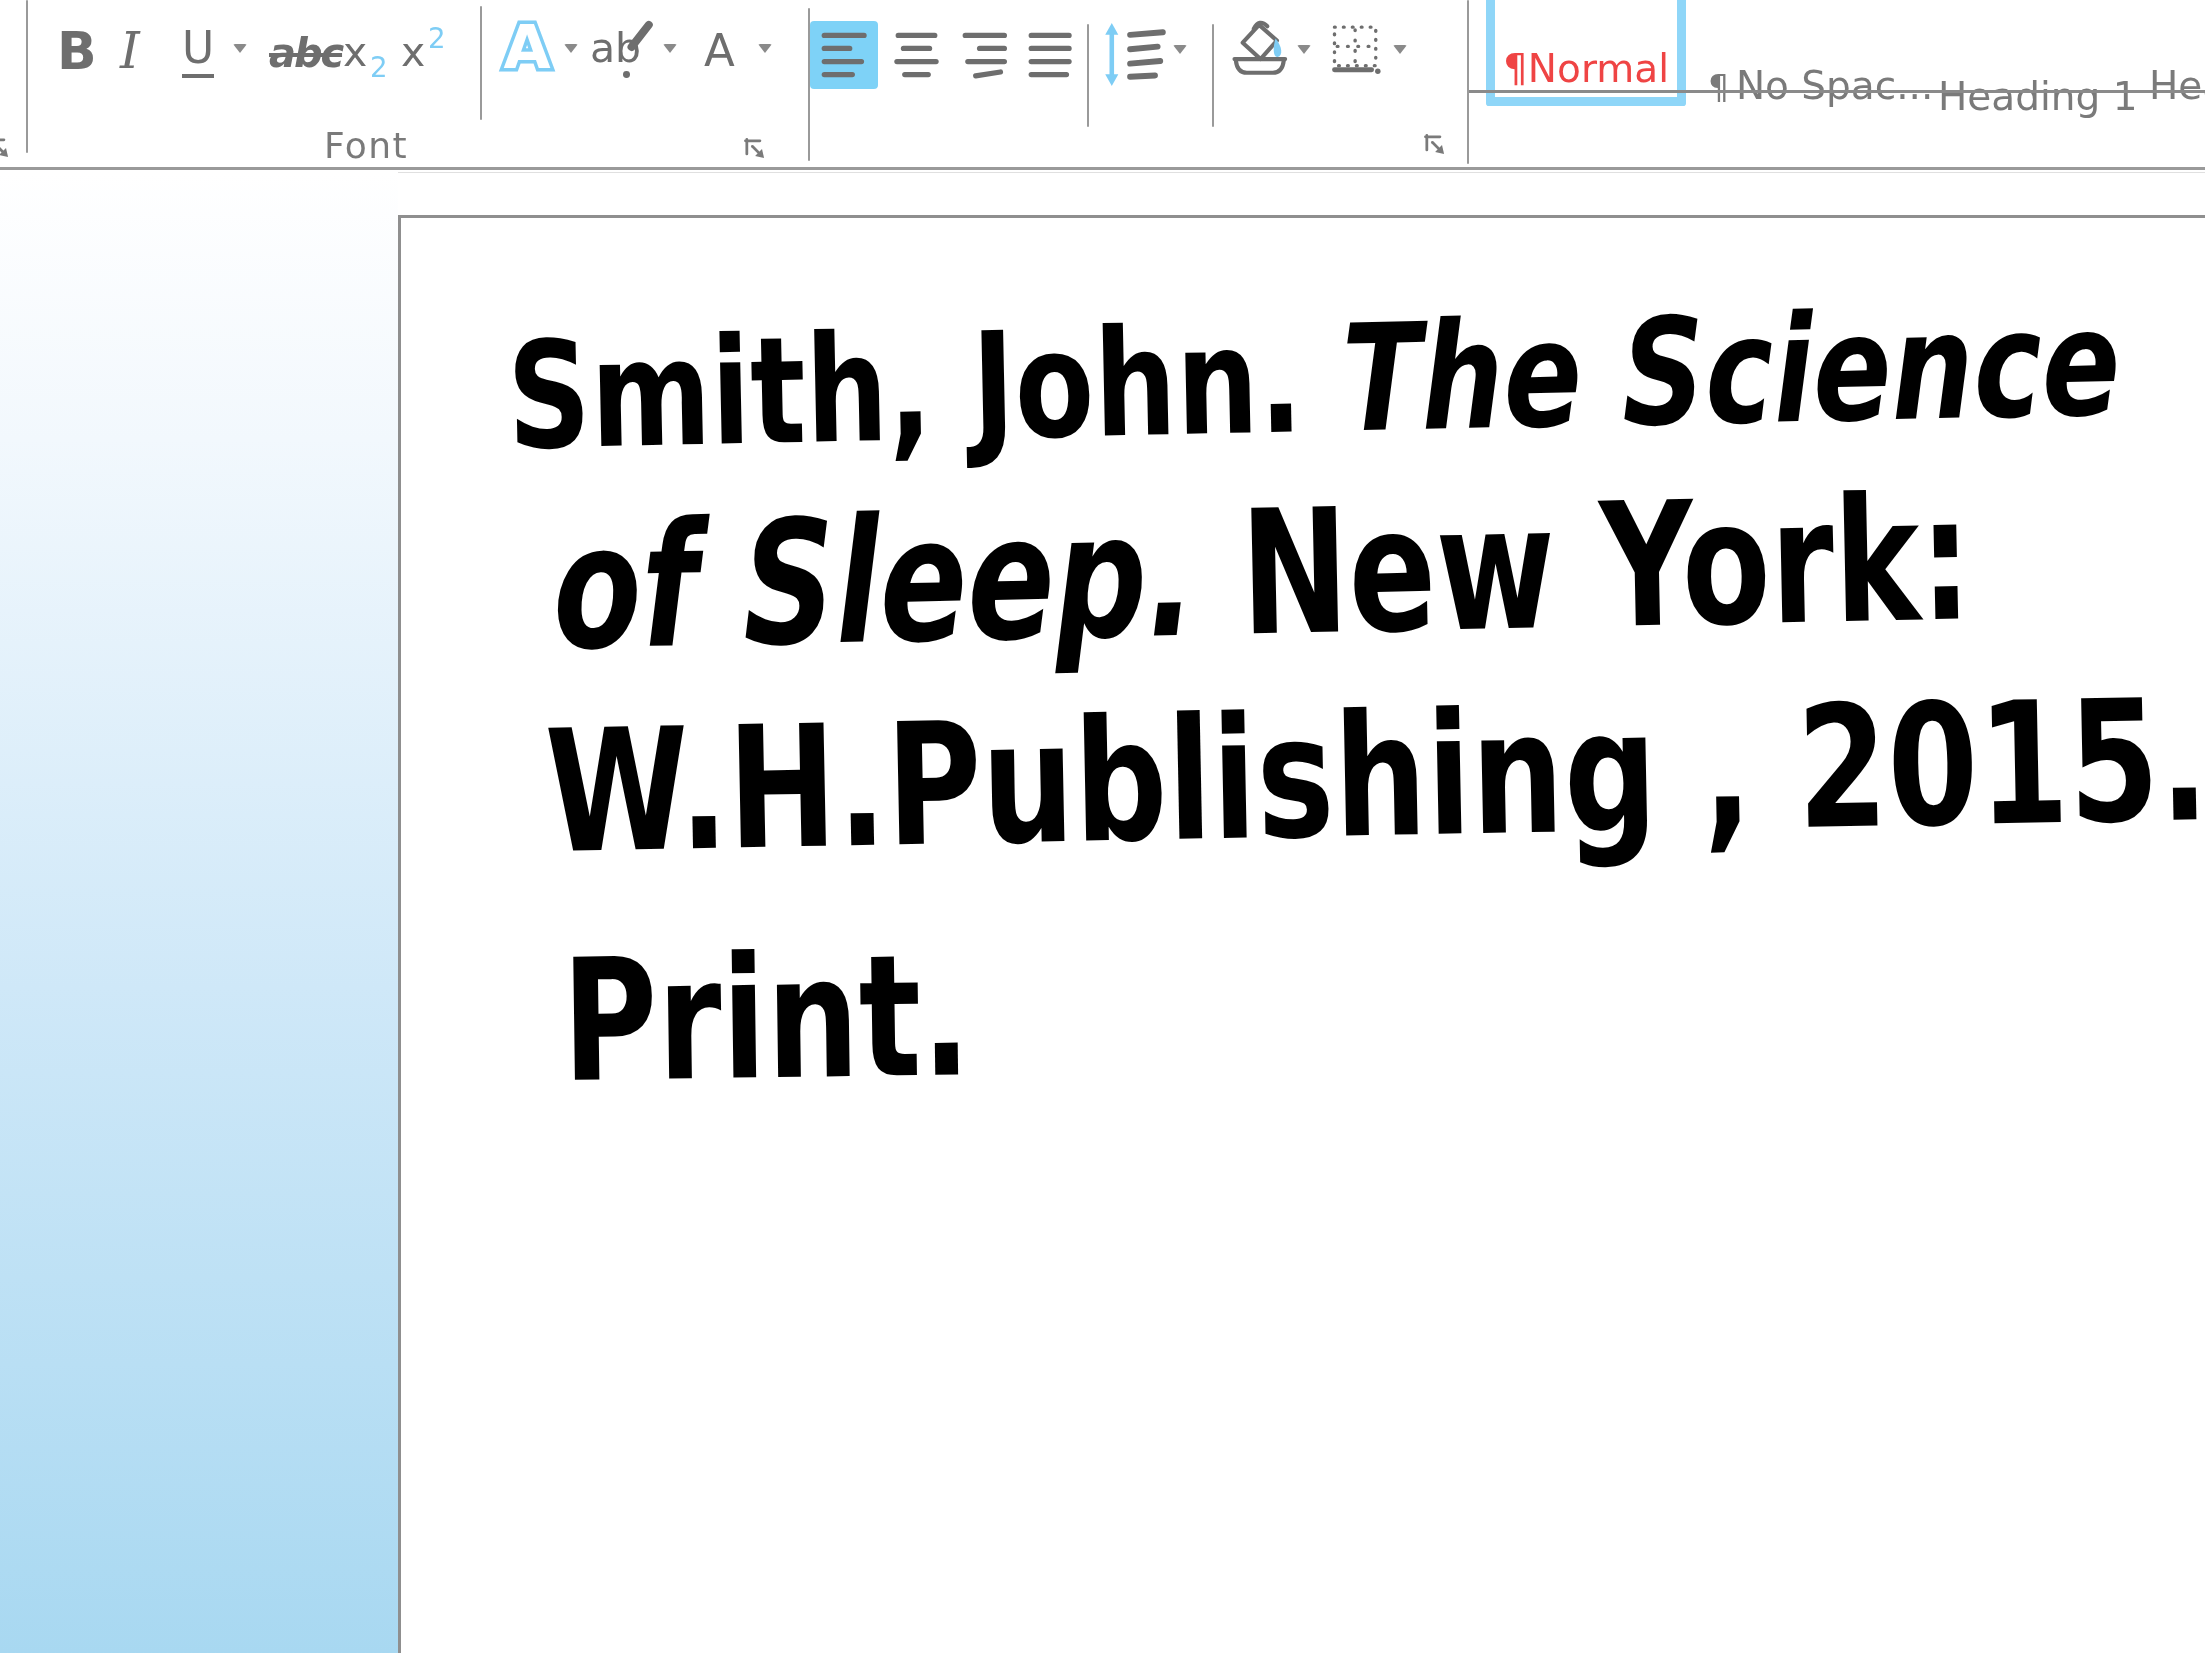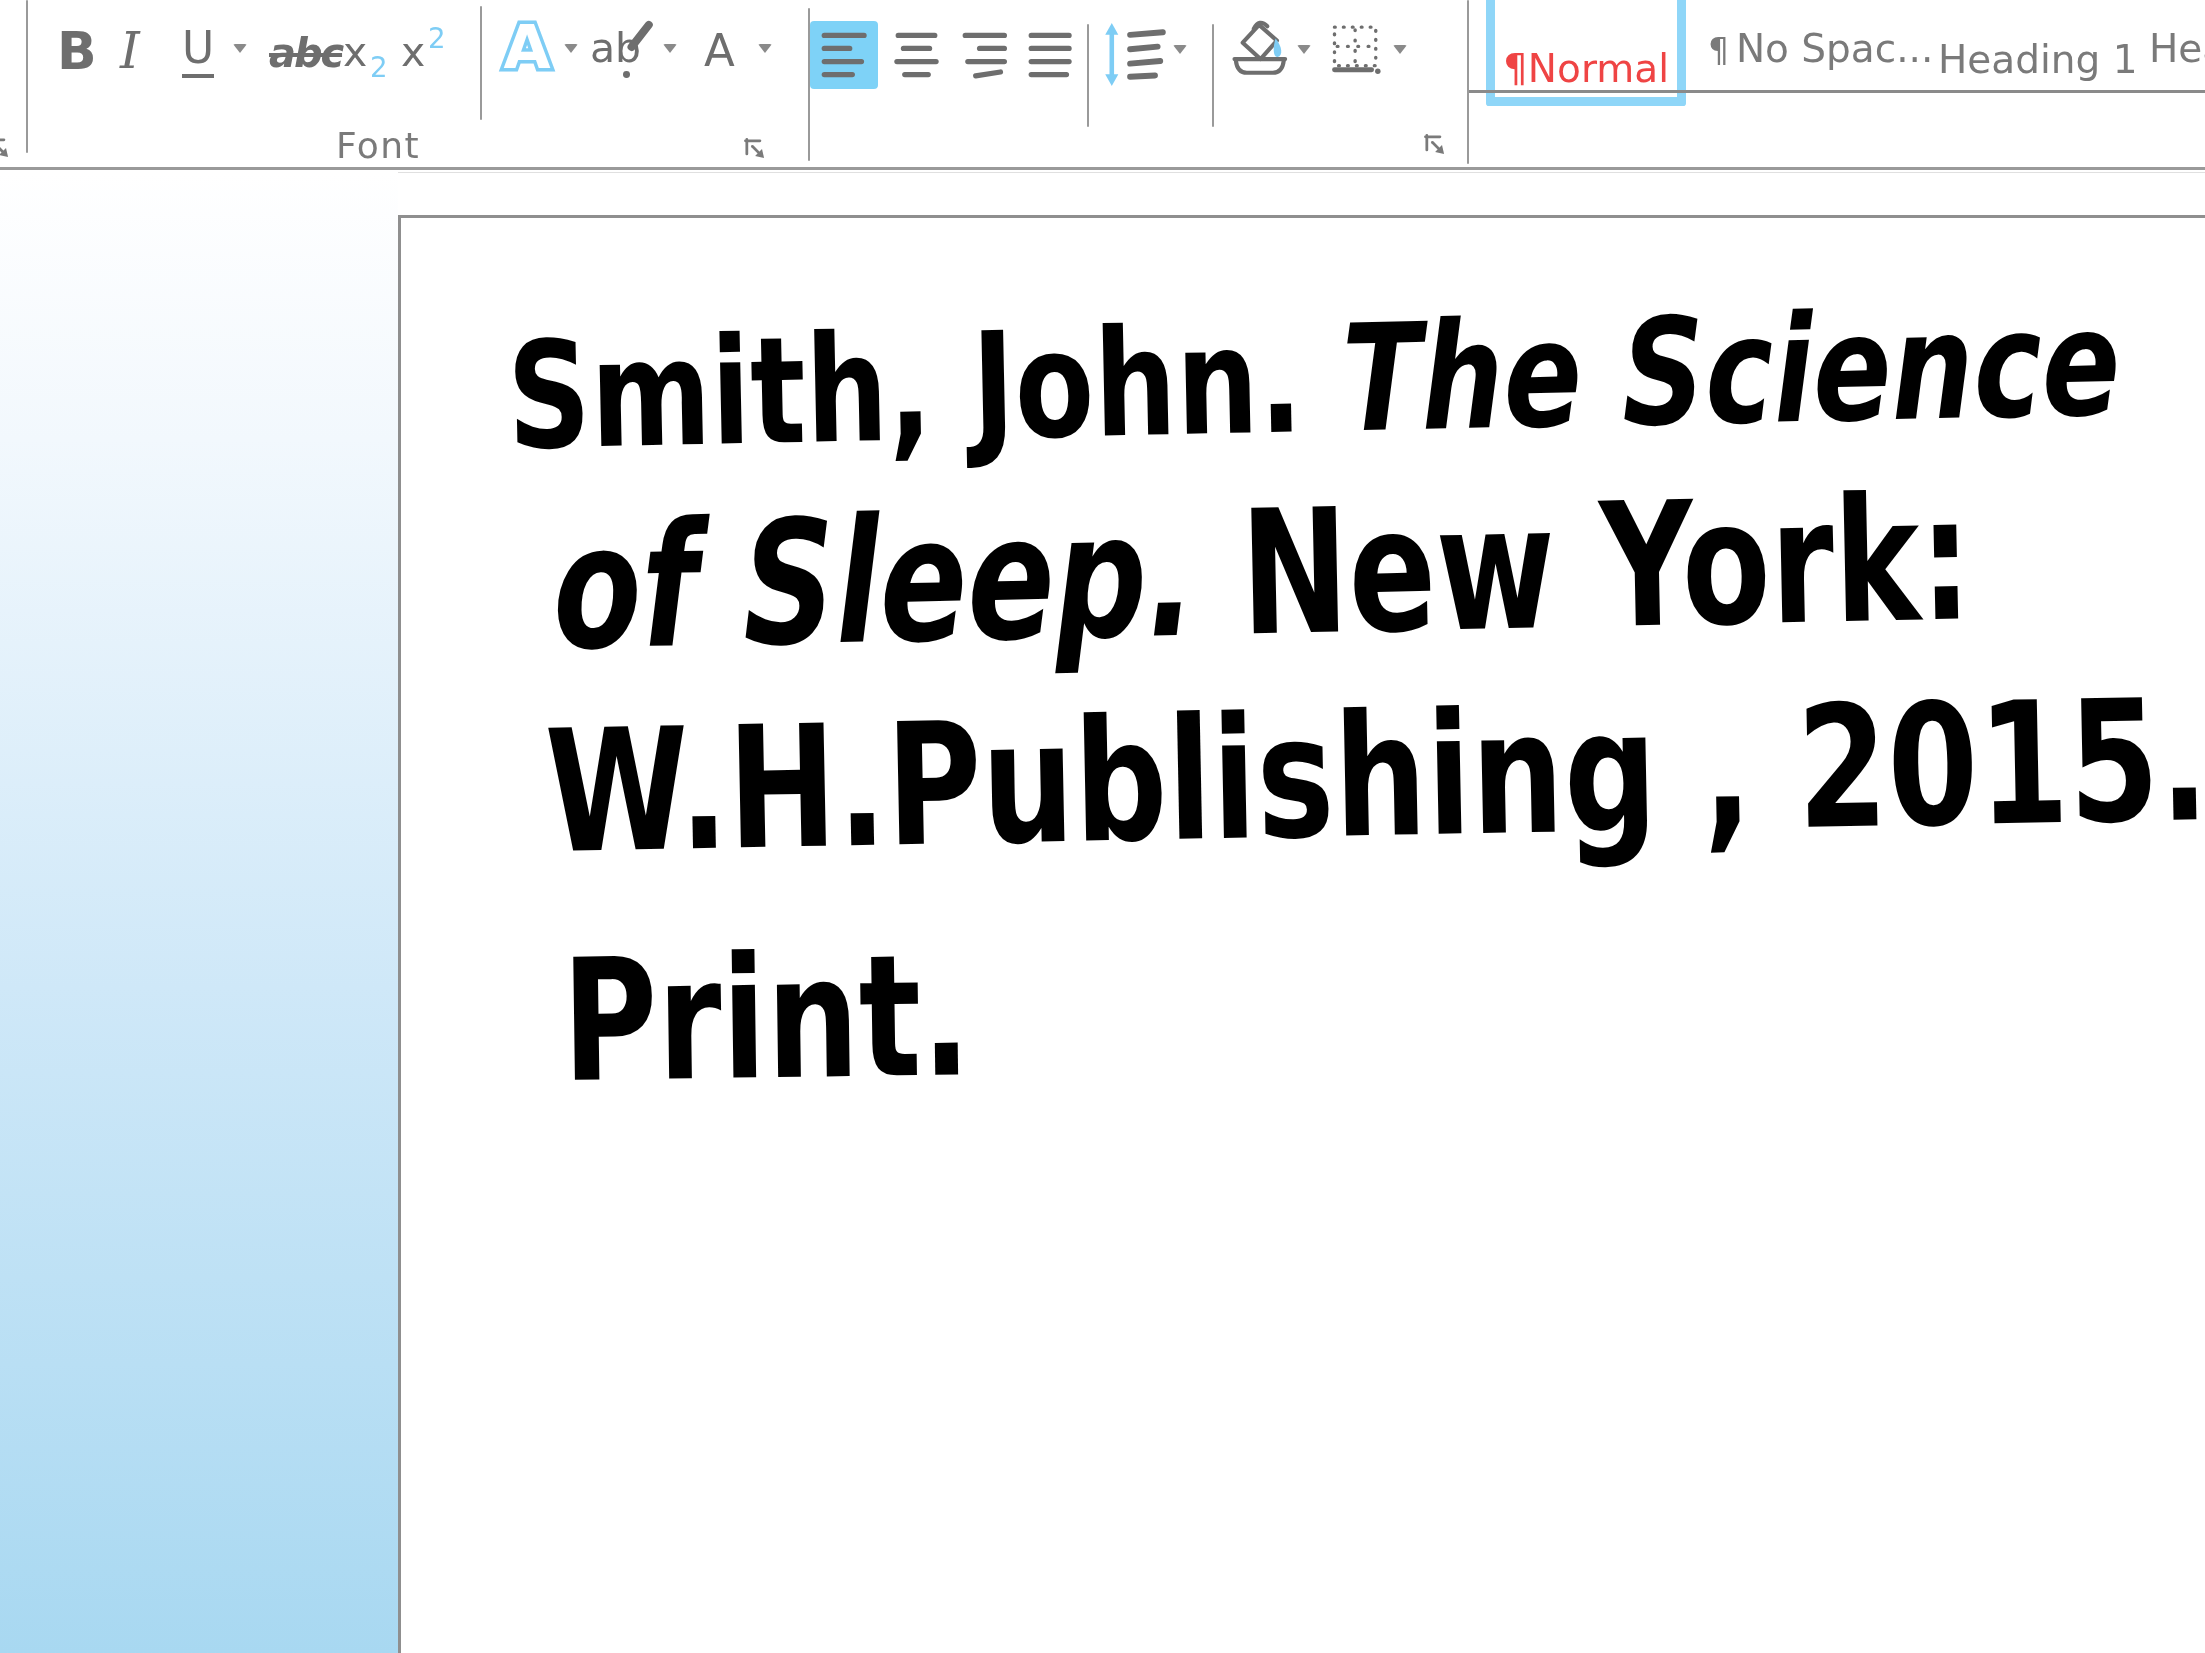--- a/index.html
+++ b/index.html
@@ -17,7 +17,7 @@
   .launcher{position:absolute;}
   .btn-box{position:absolute;display:flex;align-items:center;justify-content:center;border-radius:4.1px;}
   .active-blue{background:#7ed2f7;}
-  .style-item{position:absolute;color:#7a7a7a;white-space:nowrap;font-size:39px;line-height:1;}
+  .style-item{position:absolute;color:#7a7a7a;white-space:nowrap;font-size:39px;line-height:1;margin-top:37px;}
   .style-item .pil{font-size:33px;margin-right:6.9px;}
   .selected-style-box{position:absolute;left:1486px;top:-12.4px;width:182px;height:91px;
       border:9.6px solid #8fd6f8;background:#ffffff;border-radius:2.8px;

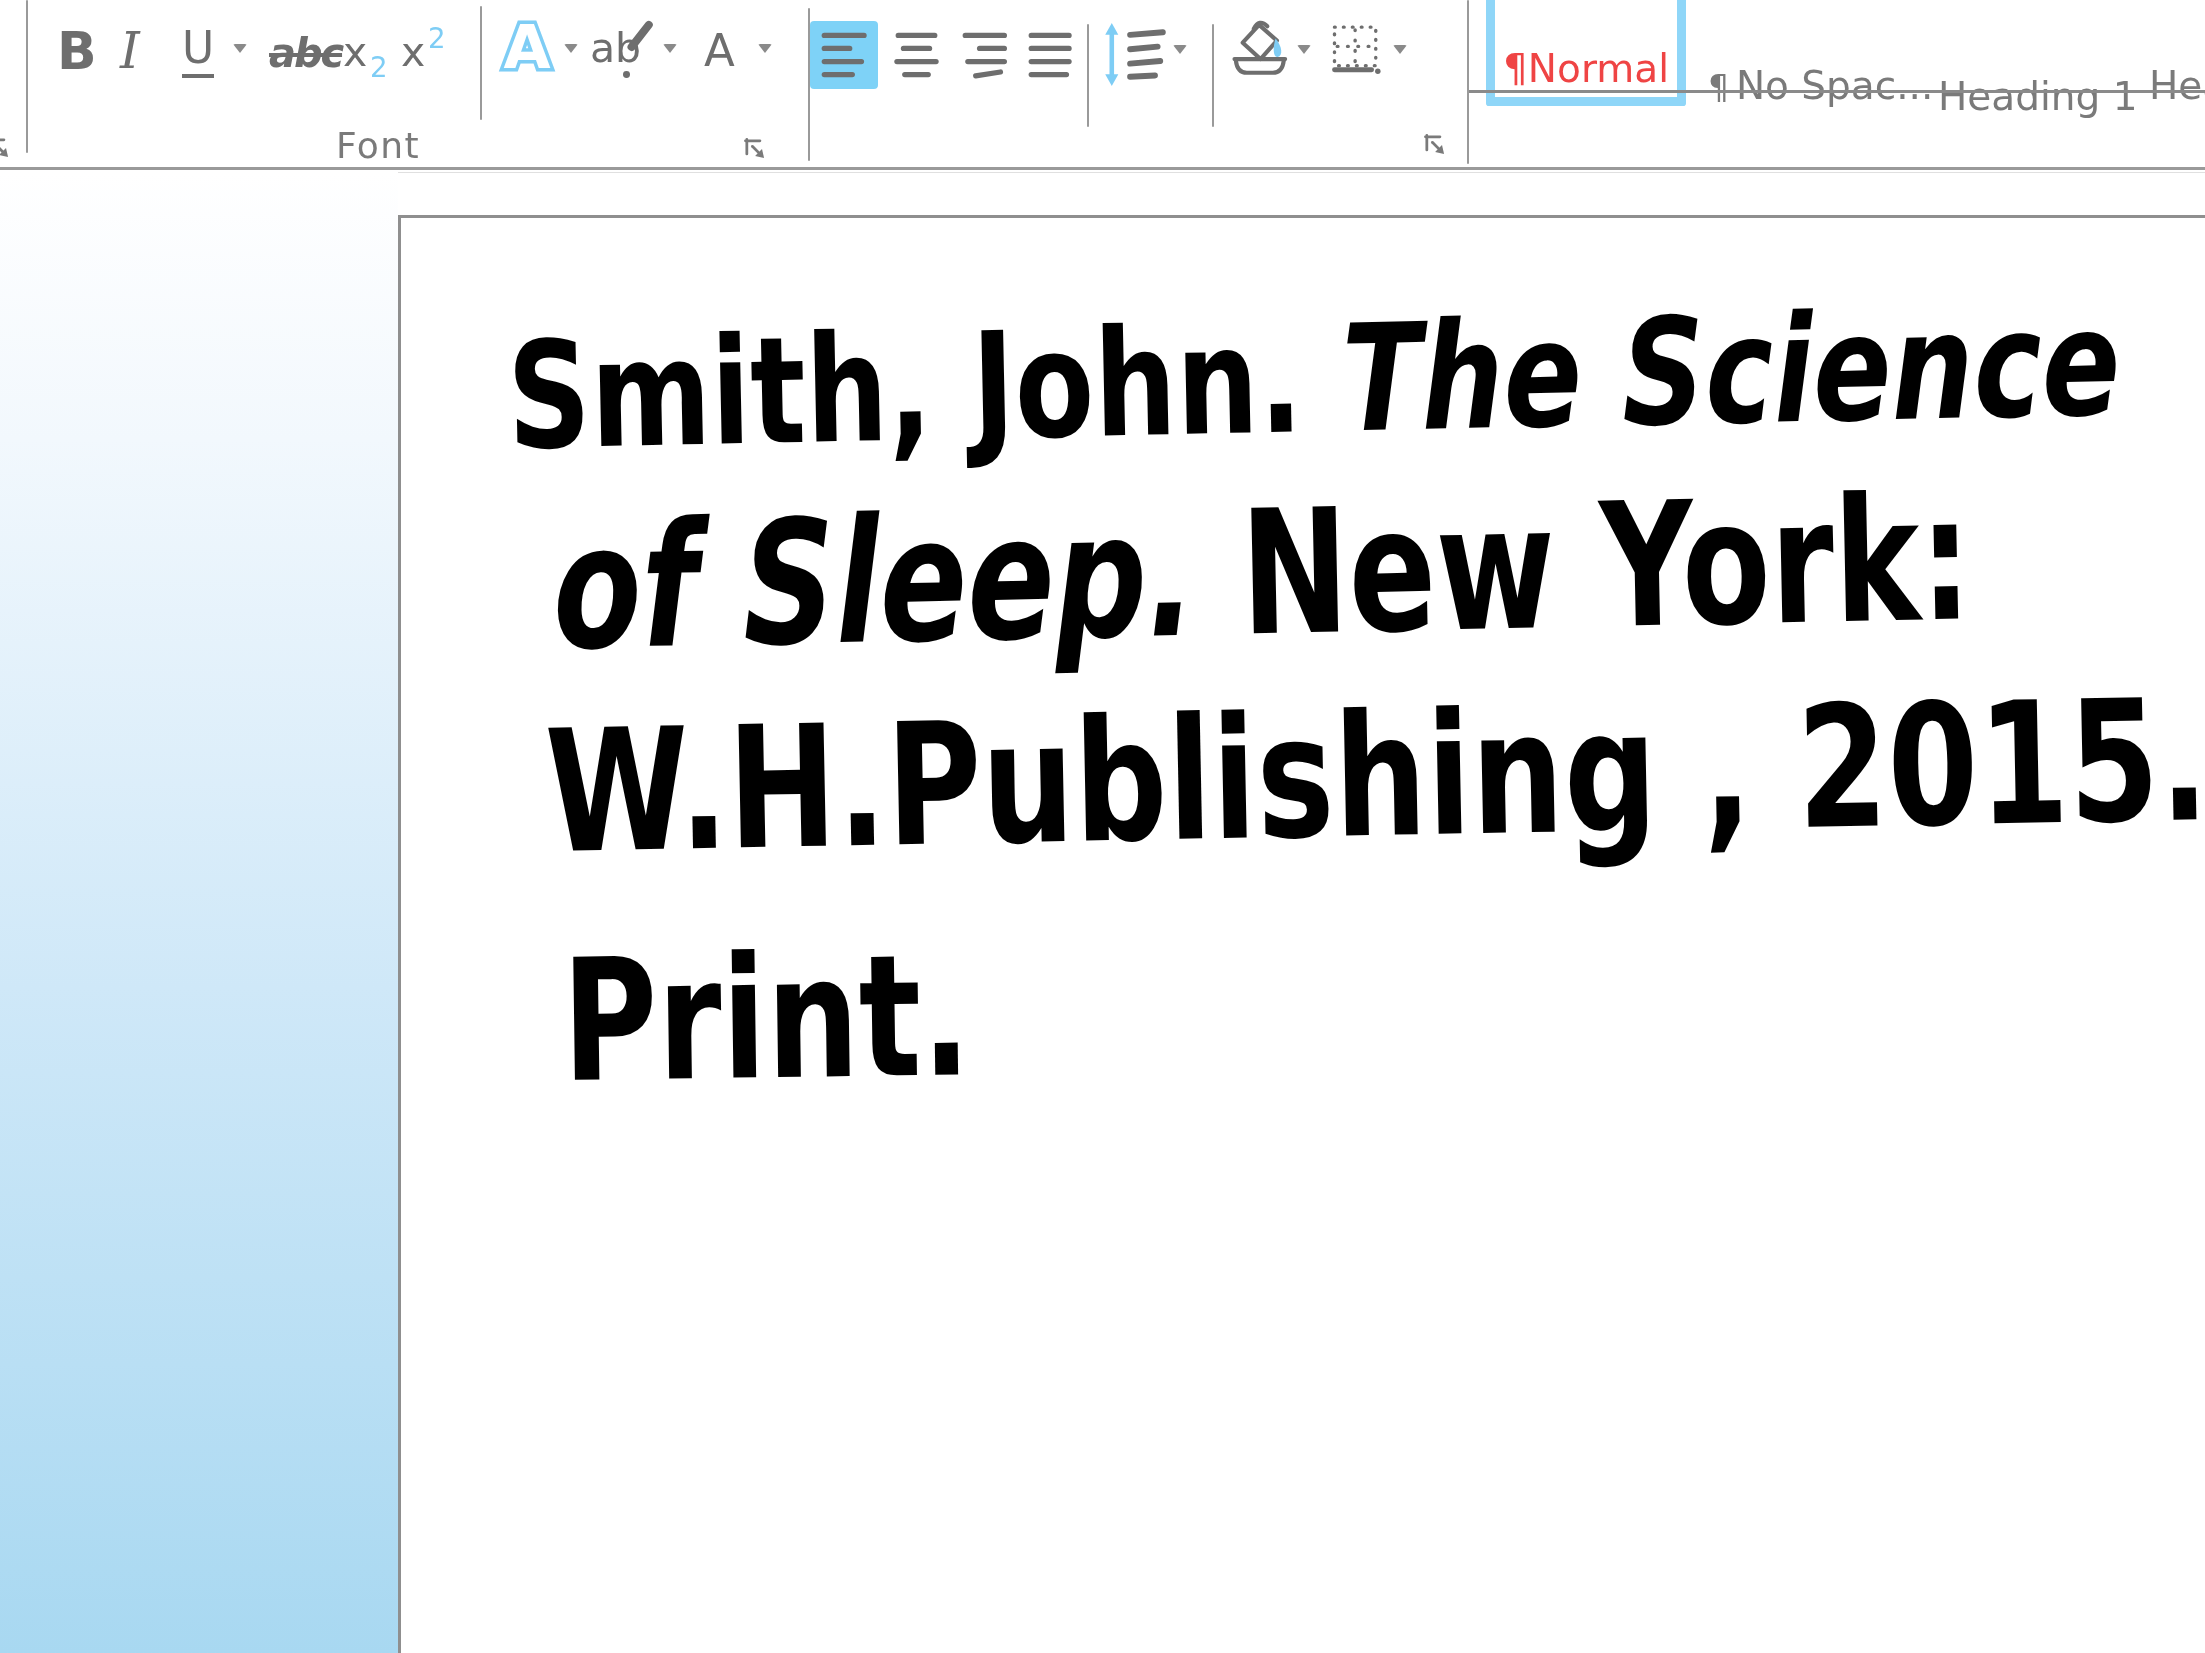--- a/index.html
+++ b/index.html
@@ -94,7 +94,7 @@
     <span class="icon-letter" style="left:704px;top:27.6px;font-size:45px;">A</span>
     <span class="dd" style="left:758px;top:44px;"></span>
 
-    <span class="group-label" style="left:336px;top:125px;font-size:36px;">Font</span>
+    <span class="group-label" style="left:324px;top:125px;font-size:36px;">Font</span>
     <svg class="launcher" style="left:742px;top:136px;" width="27.6" height="27.6" viewBox="0 0 40 40">
       <path d="M5 7 H26 M7 5 V26" stroke="#7a7a7a" stroke-width="4" fill="none" stroke-linecap="round"></path>
       <path d="M15 15 L27 27" stroke="#7a7a7a" stroke-width="4" stroke-linecap="round"></path>

